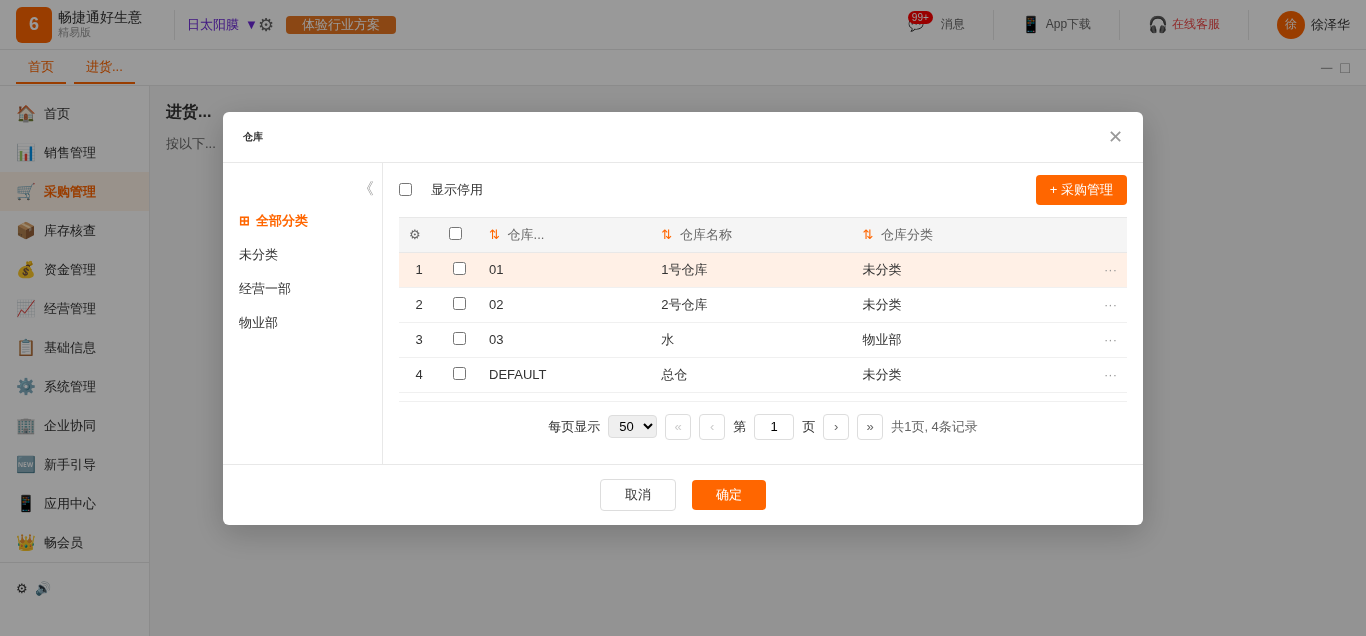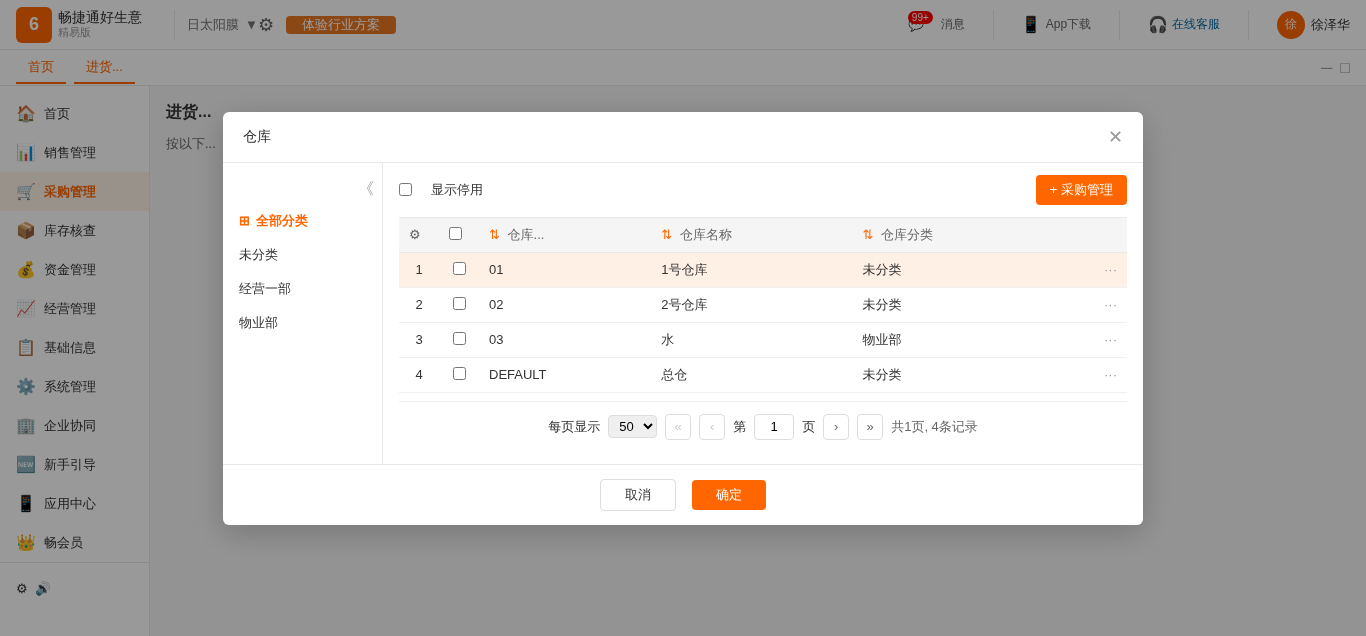--- a/index.html
+++ b/index.html
@@ -34,7 +34,7 @@
     .header-divider { width: 1px; height: 30px; background: #e8e8e8; margin: 0 12px; }
     .store-selector {
       display: flex; align-items: center; gap: 6px;
-      font-size: 13px; color: #737373; cursor: pointer;
+      font-size: 13px; color: #6d28d9; cursor: pointer;
     }
     .header-center { flex: 1; display: flex; align-items: center; gap: 12px; }
     .btn-trial {

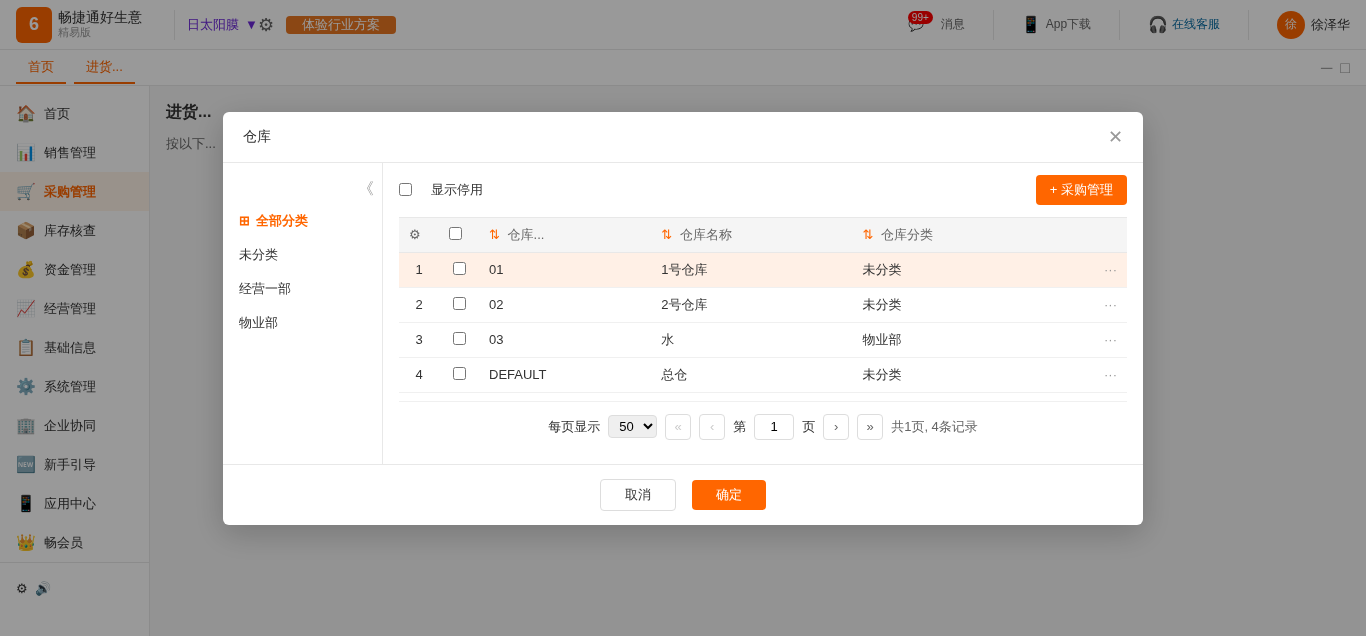--- a/index.html
+++ b/index.html
@@ -262,7 +262,7 @@
     <div class="header-divider"></div>
     <div style="display:flex;align-items:center;gap:4px;cursor:pointer;">
       <span style="font-size:16px;">🎧</span>
-      <span style="font-size:12px;color:#0369a1;">在线客服</span>
+      <span style="font-size:12px;color:#ef4444;">在线客服</span>
     </div>
     <div class="header-divider"></div>
     <div class="header-user">

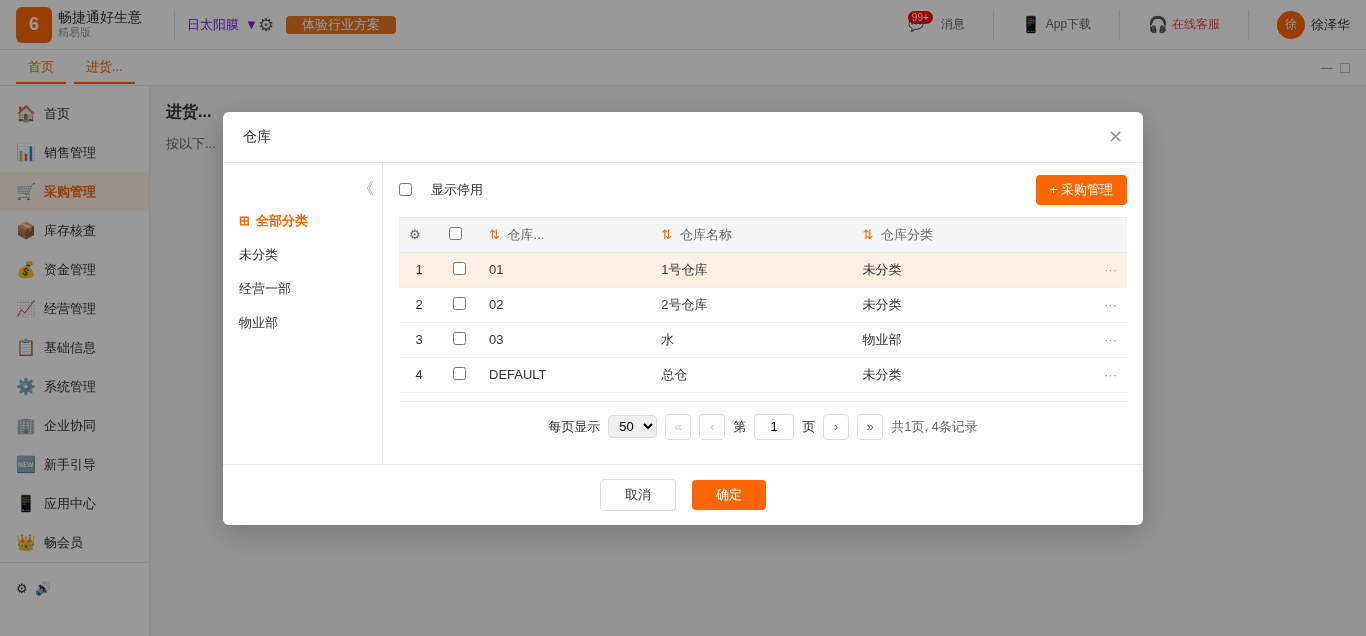--- a/index.html
+++ b/index.html
@@ -116,7 +116,7 @@
       padding: 14px 20px;
       border-bottom: 1px solid #e8e8e8;
     }
-    .dialog-title { font-size: 14px; font-weight: normal; color: #333; }
+    .dialog-title { font-size: 10px; font-weight: bold; color: #333; }
     .dialog-close { font-size: 18px; color: #999; cursor: pointer; background: none; border: none; }
     .dialog-body { display: flex; flex: 1; overflow: hidden; }
 

